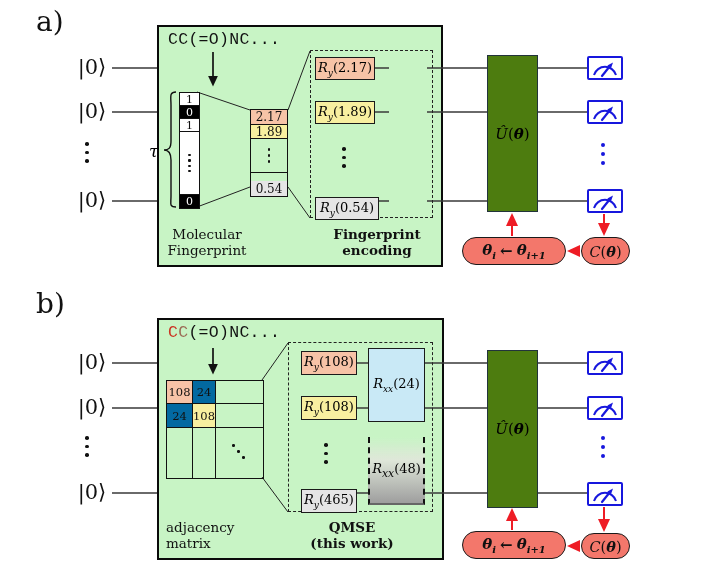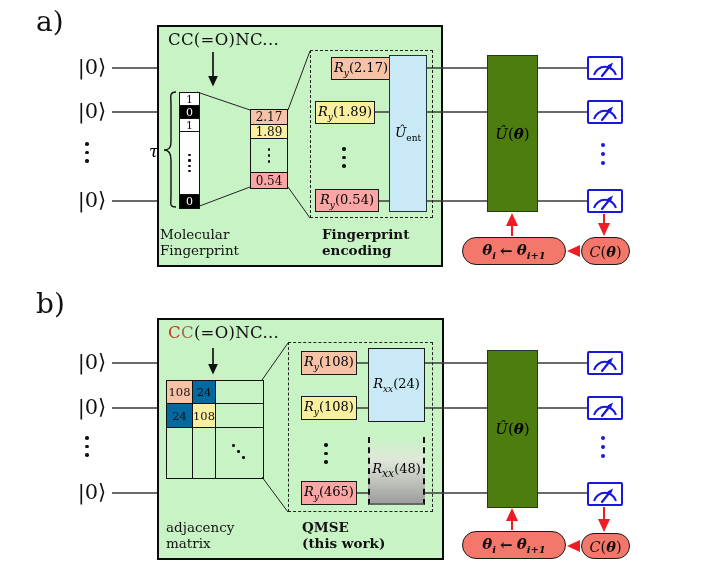--- a/index.html
+++ b/index.html
@@ -10,7 +10,7 @@
   .dashed-box{position:absolute;border:1.4px dashed #222;z-index:2;box-sizing:border-box;}
   .panel-label{position:absolute;font-size:28px;color:#111;z-index:3;}
   .ket{position:absolute;font-size:21px;color:#111;z-index:3;width:36px;text-align:center;}
-  .smiles{position:absolute;font-size:16.5px;color:#111;z-index:3;letter-spacing:0.3px;}
+  .smiles{position:absolute;font-size:16.5px;color:#111;z-index:3;letter-spacing:0.3px;font-family:Liberation Mono, monospace;}
   .tau{position:absolute;font-size:17px;font-style:italic;z-index:3;}
   .gate{position:absolute;height:23px;border:1.6px solid #1a1a1a;display:flex;align-items:center;justify-content:center;
         font-size:13px;z-index:3;box-sizing:border-box;}

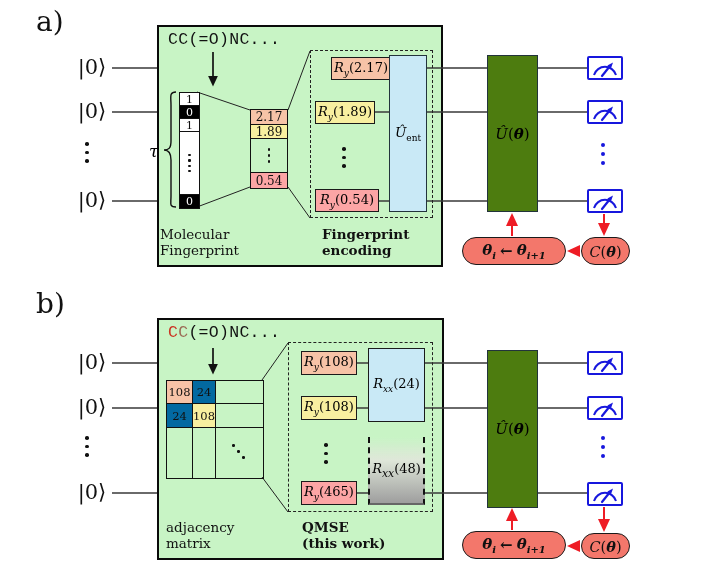--- a/index.html
+++ b/index.html
@@ -144,7 +144,7 @@
 
   <div class="dashed-box" style="left:310px;top:50px;width:123px;height:168px;"></div>
 
-  <div class="gate salmon" style="left:331px;top:57px;width:60px;">
+  <div class="gate salmon" style="left:315px;top:57px;width:60px;">
     <span><i>R</i><sub><i>y</i></sub><span>(2.17)</span></span>
   </div>
   <div class="gate yellow" style="left:315px;top:101px;width:60px;">

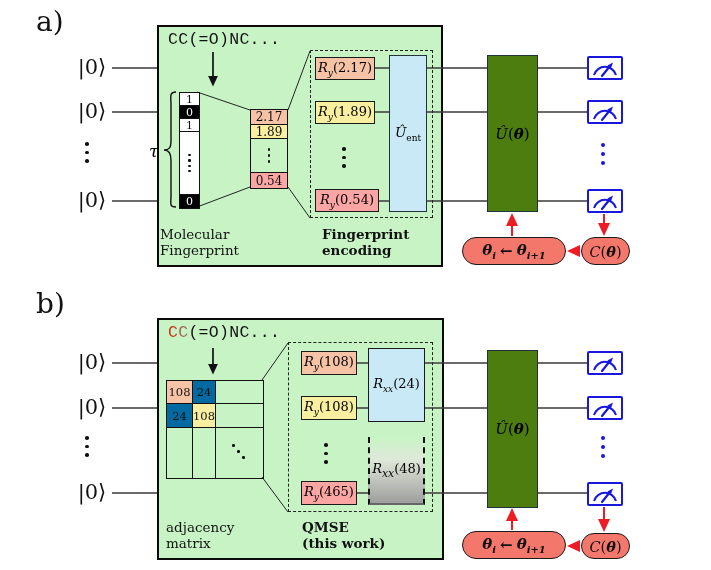--- a/index.html
+++ b/index.html
@@ -159,9 +159,6 @@
       <i></i>
     </div>
 
-  <div class="bigbox lblue" style="left:389px;top:55px;width:38px;height:157px;font-size:13.5px;background:#c9e9f6;">
-    <span><i>Û</i><sub>ent</sub></span>
-  </div>
 
   <div class="col-label" style="left:160px;top:226px;width:94px;">
     <div>Molecular</div>

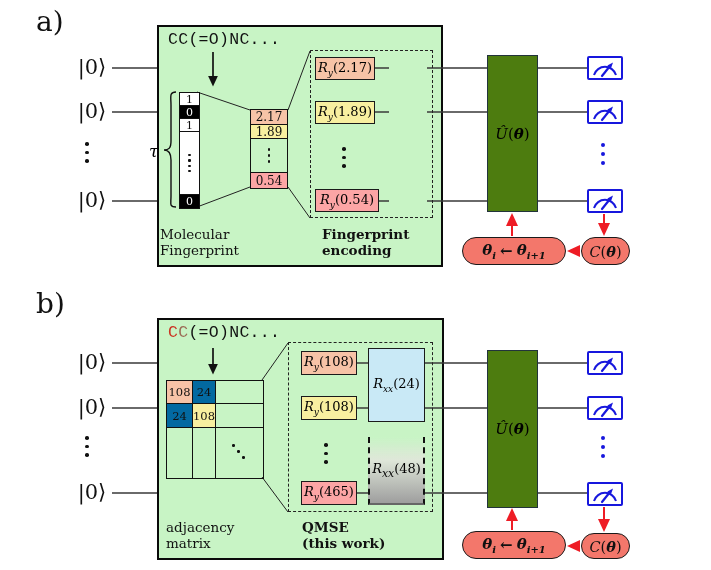--- a/index.html
+++ b/index.html
@@ -17,7 +17,7 @@
   .gate sub,.bigbox sub{font-size:9px;}
   .salmon{background:#f7c3a7;}
   .yellow{background:#f8efa0;}
-  .plum{background:#fca5a5;}
+  .plum{background:#e5e5e5;margin-top:8px;}
   .lblue{background:#0369a1;}
   .bigbox{position:absolute;display:flex;align-items:center;justify-content:center;z-index:3;box-sizing:border-box;
           border:1.6px solid #22333b;font-size:15px;background:#4d7c0f;}

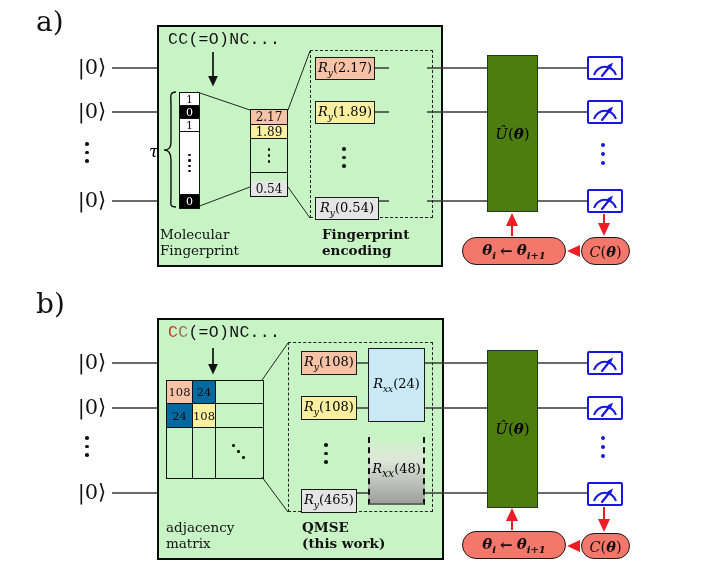--- a/index.html
+++ b/index.html
@@ -30,7 +30,7 @@
         align-items:center;justify-content:center;gap:4px;font-size:15px;font-weight:bold;font-style:italic;
         z-index:4;box-sizing:border-box;color:#111;}
   .pill sub{font-size:10px;}
-  .col-label{position:absolute;font-size:13.5px;line-height:16px;color:#111;z-index:3;}
+  .col-label{position:absolute;text-align:center;font-size:13.5px;line-height:16px;color:#111;z-index:3;}
   .vdots{position:absolute;display:flex;flex-direction:column;align-items:center;gap:5px;z-index:3;}
   .vdots i{width:3.5px;height:3.5px;border-radius:50%;background:#111;display:block;}
   .vdots.blue i{background:#1717dd;width:4px;height:4px;}

